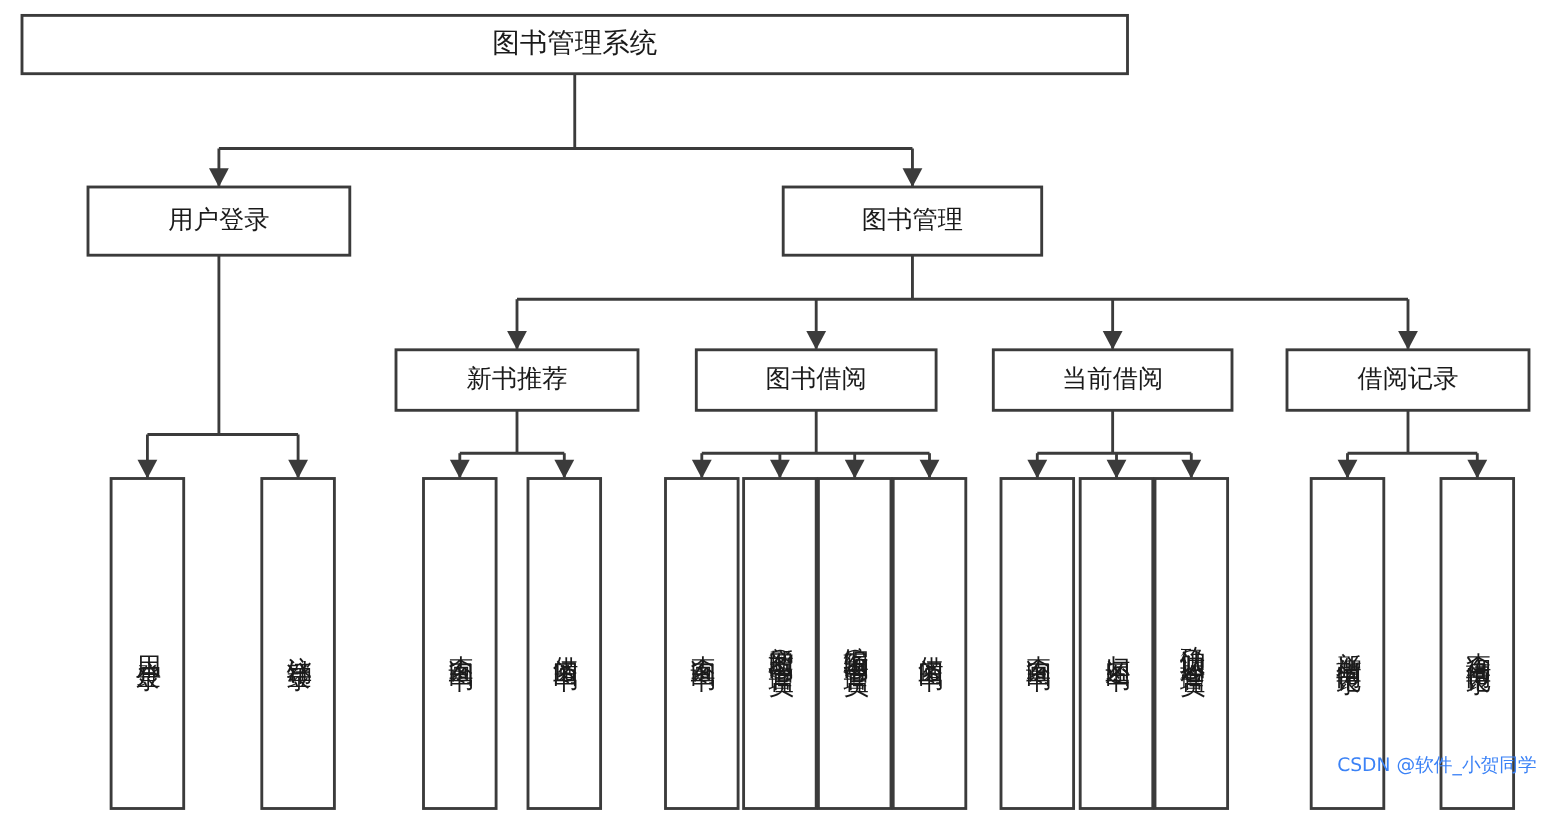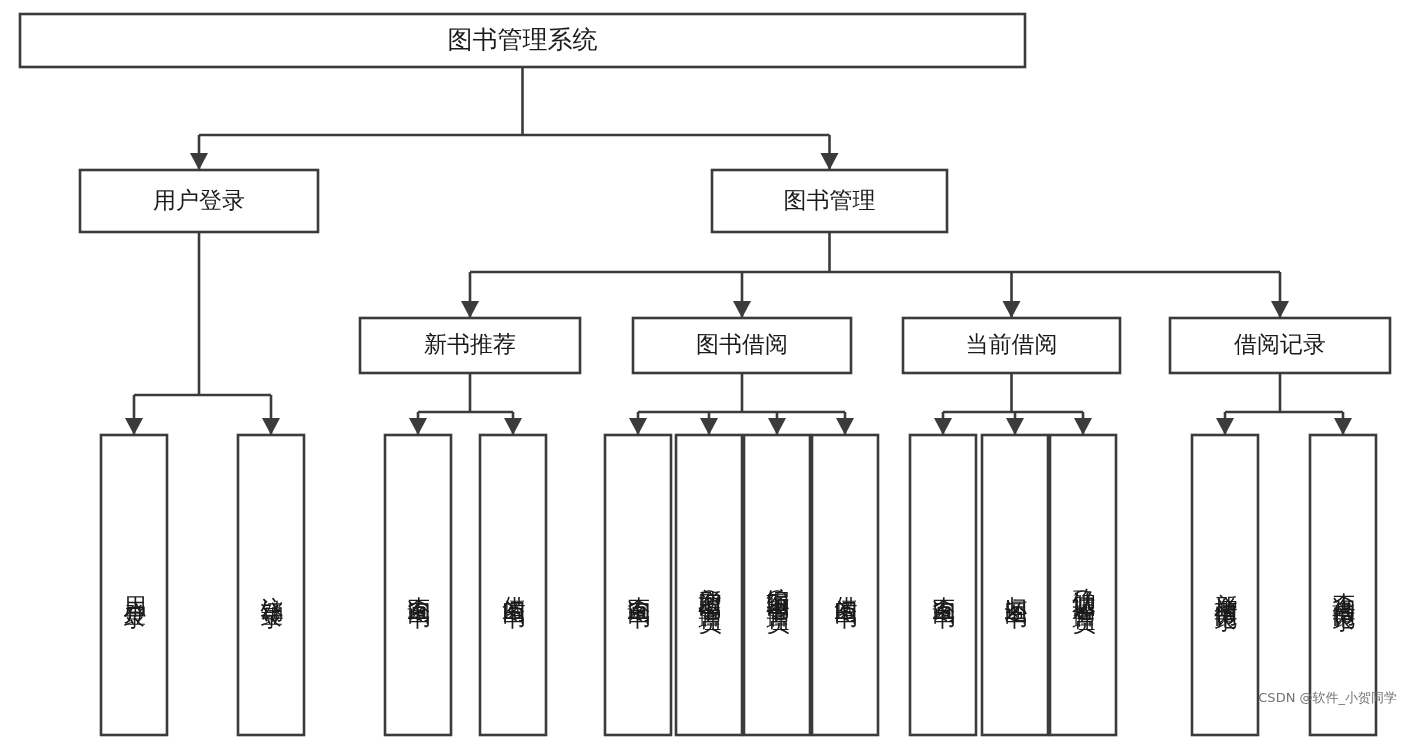--- a/index.html
+++ b/index.html
@@ -60,8 +60,8 @@
     right: 8px;
     bottom: 6px;
     font-family: "DejaVu Sans", "Liberation Sans", sans-serif;
-    font-size: 13px;
-    color: #737373;
+    font-size: 17px;
+    color: #3b82f6;
     white-space: nowrap;
     user-select: none;
   }

